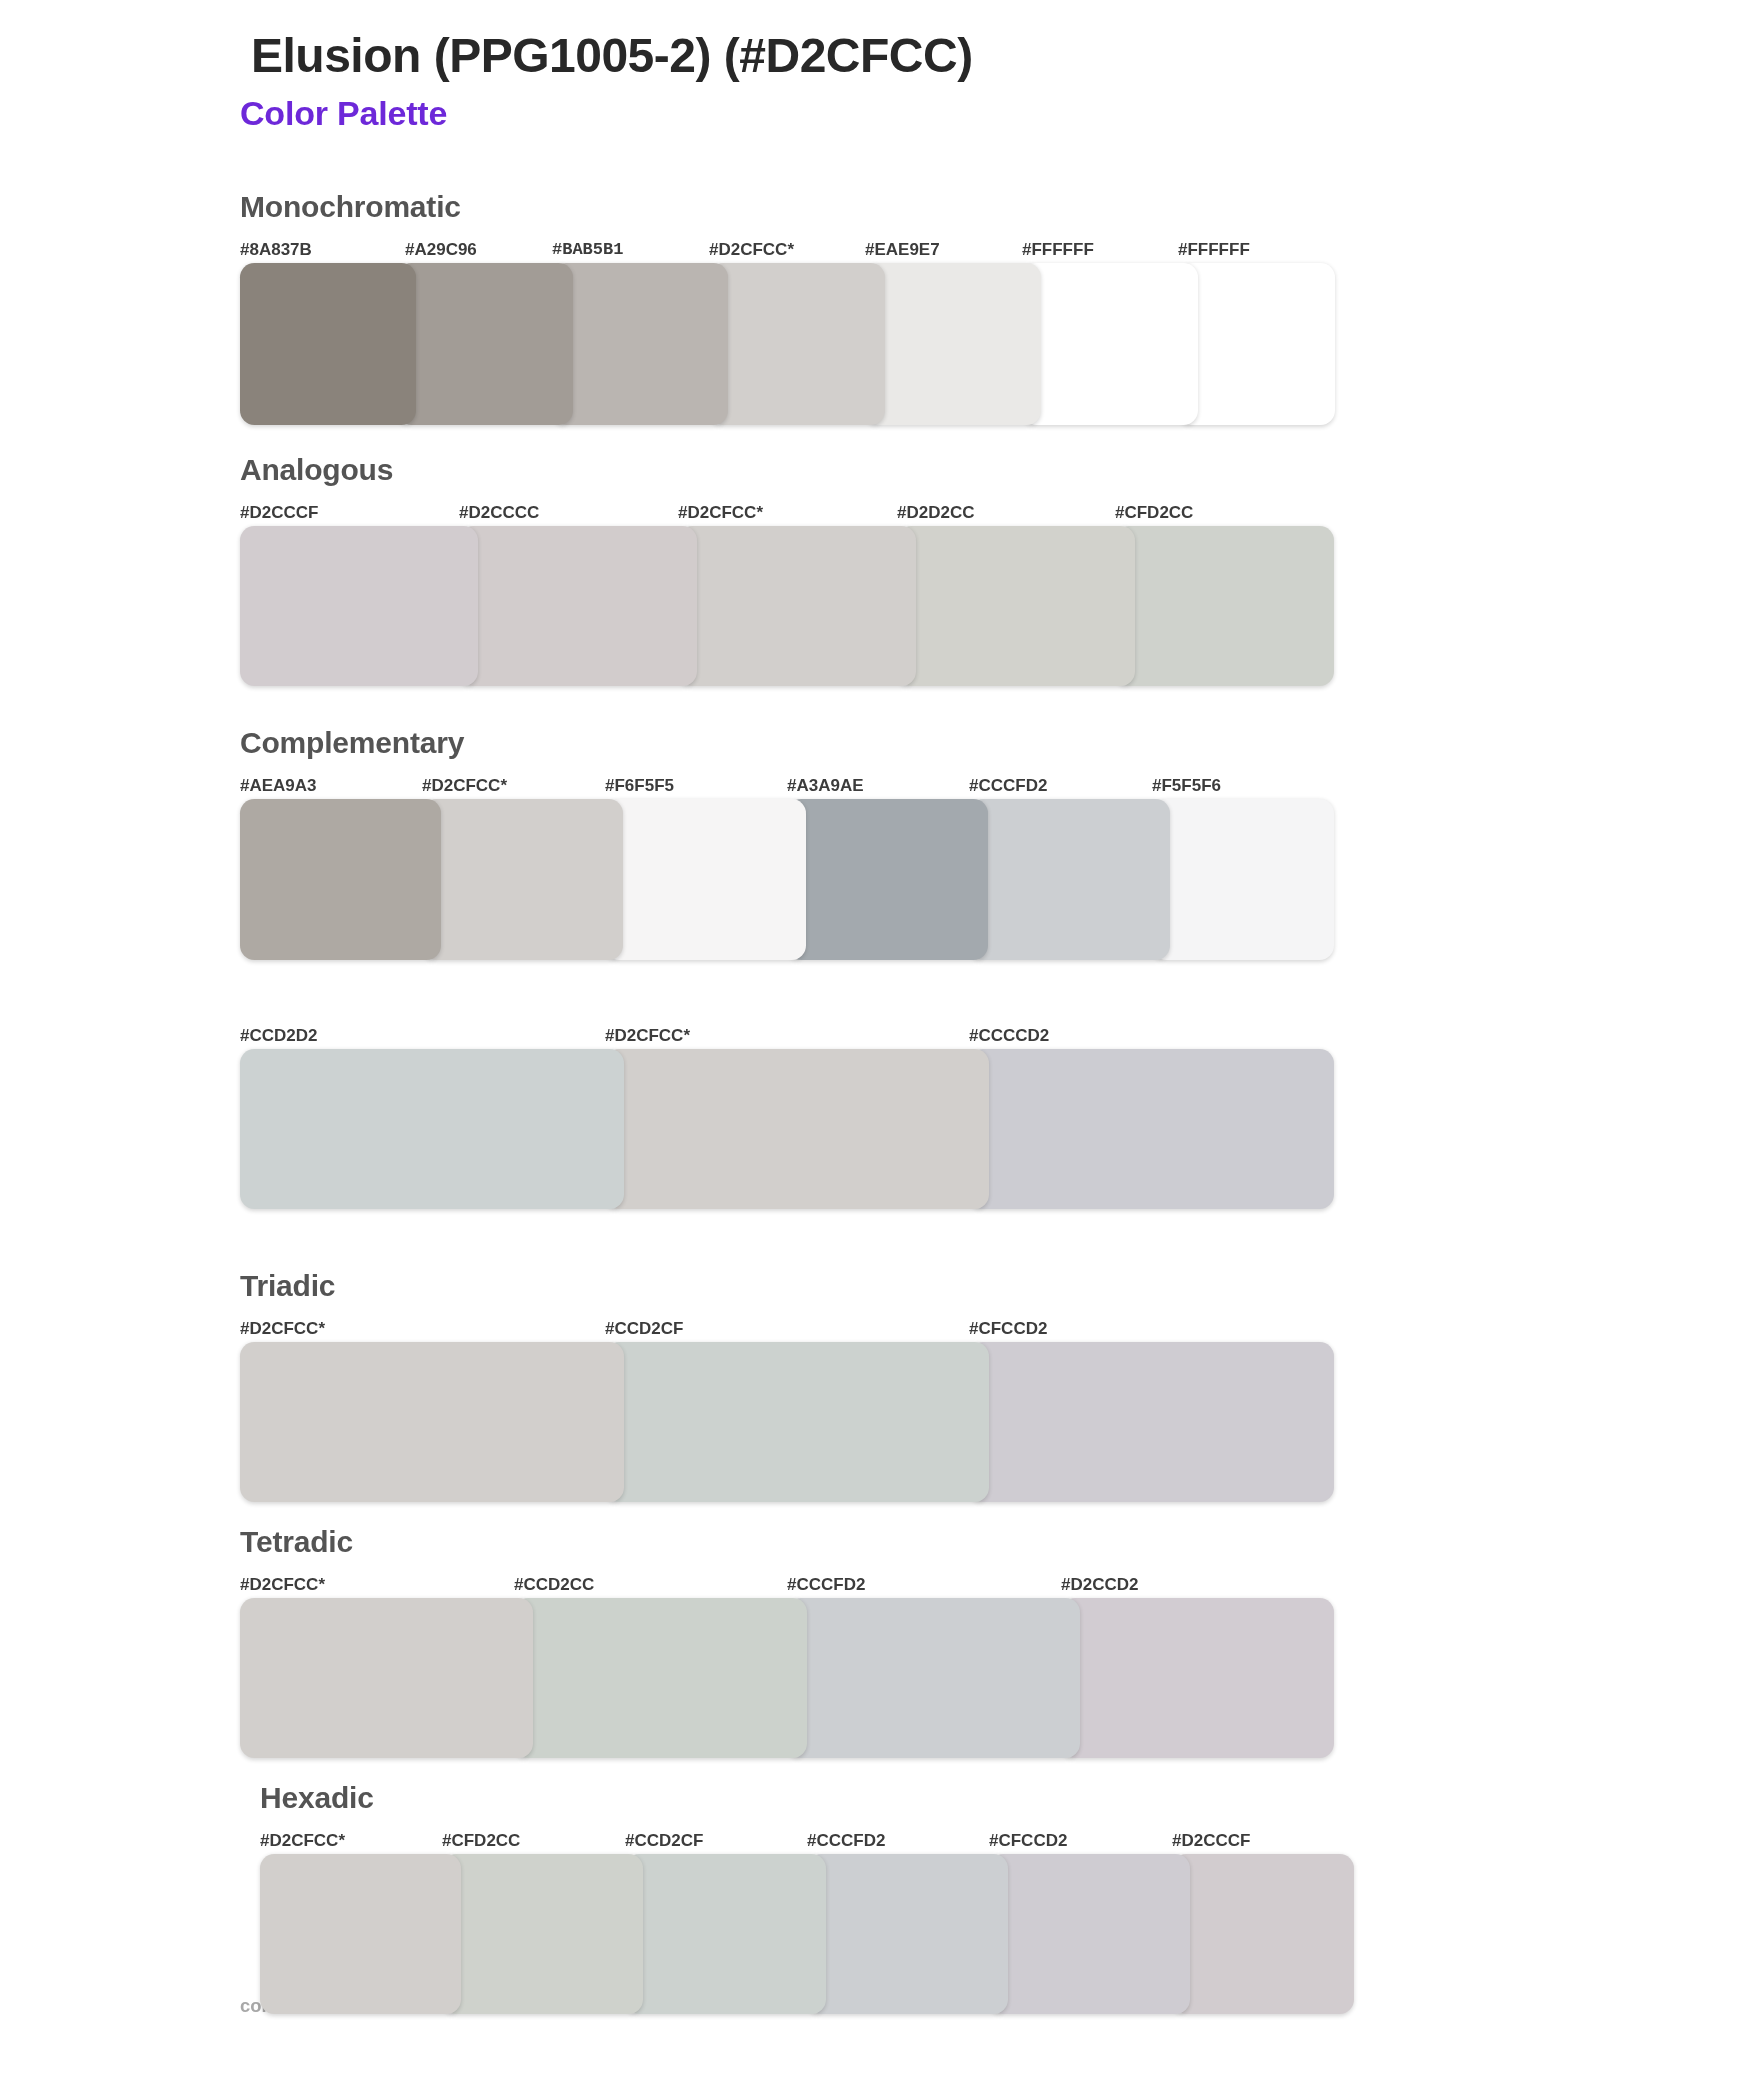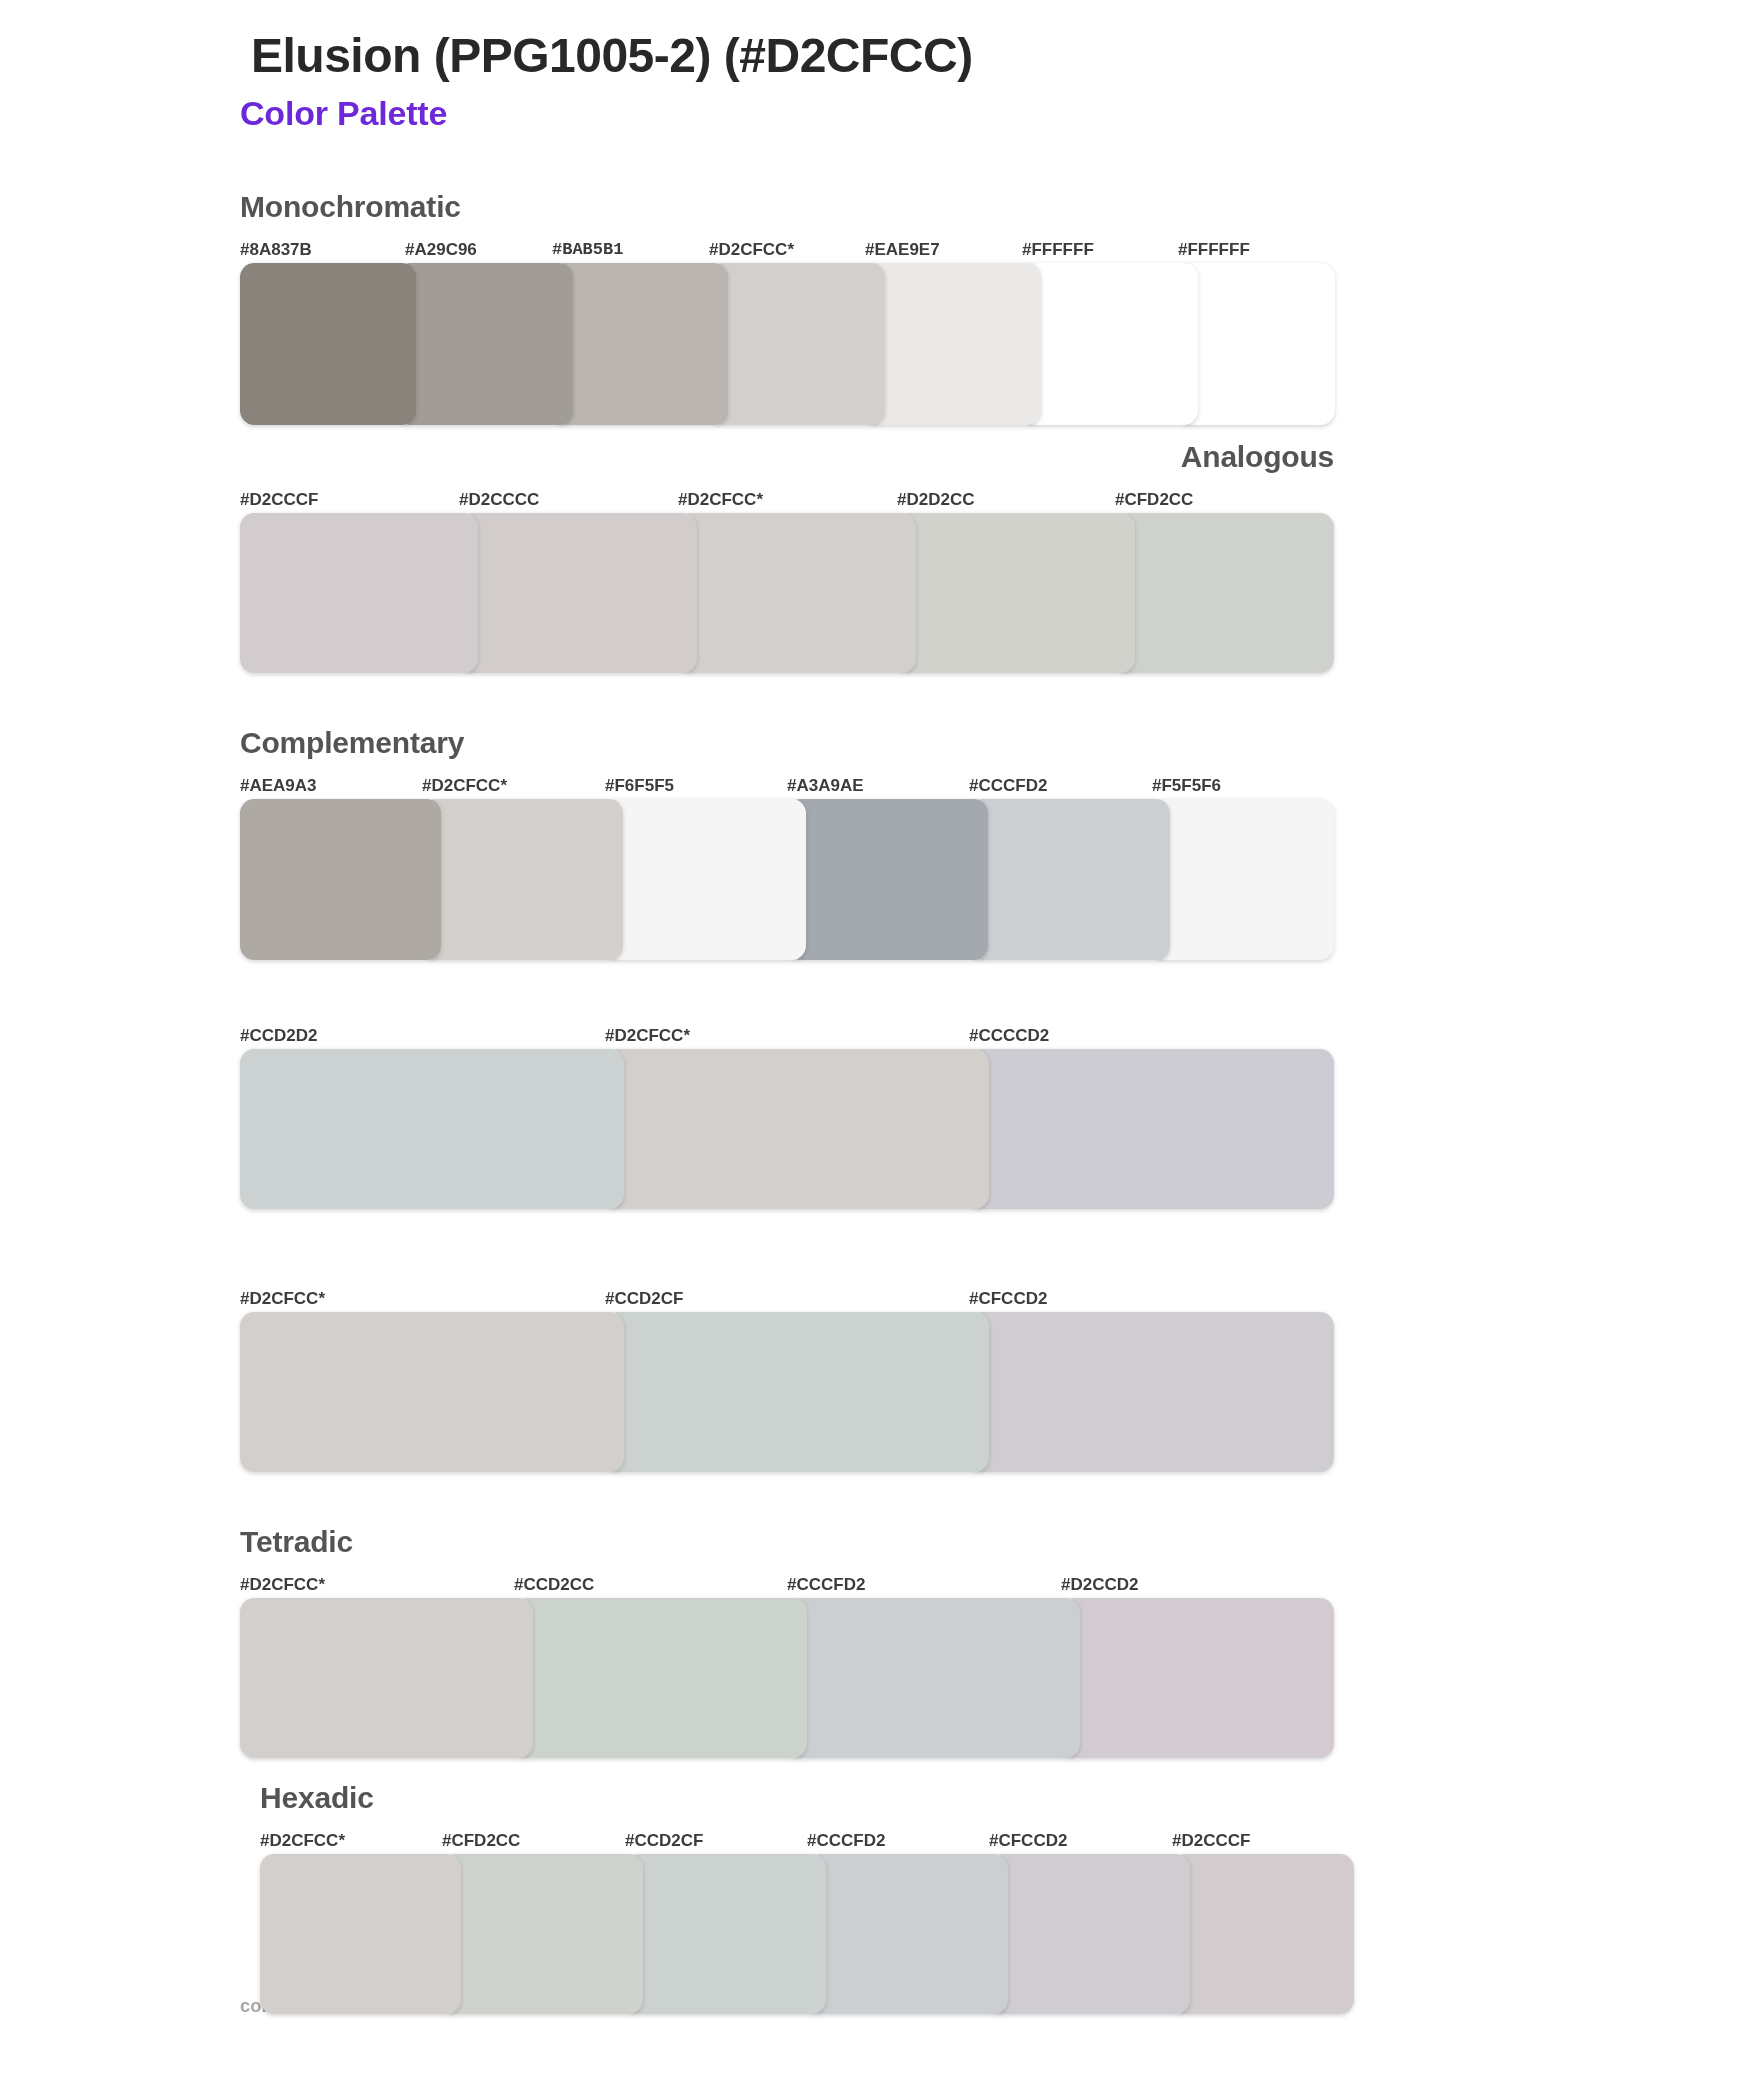--- a/index.html
+++ b/index.html
@@ -143,7 +143,7 @@
           <div class="swatch" title="#FFFFFF" style="left: 938px; width: 157px; height: 162px; background: rgb(255, 255, 255); z-index: 1;"></div>
         </div>
       </div>
-      <div class="section" style="top: 442px; text-align: right;">
+      <div class="section" style="top: 455px;">
         <h3 class="section-title">Analogous</h3>
         <div class="swatch-labels">
           <span class="swatch-label" style="left: 0px;">#D2CCCF</span>

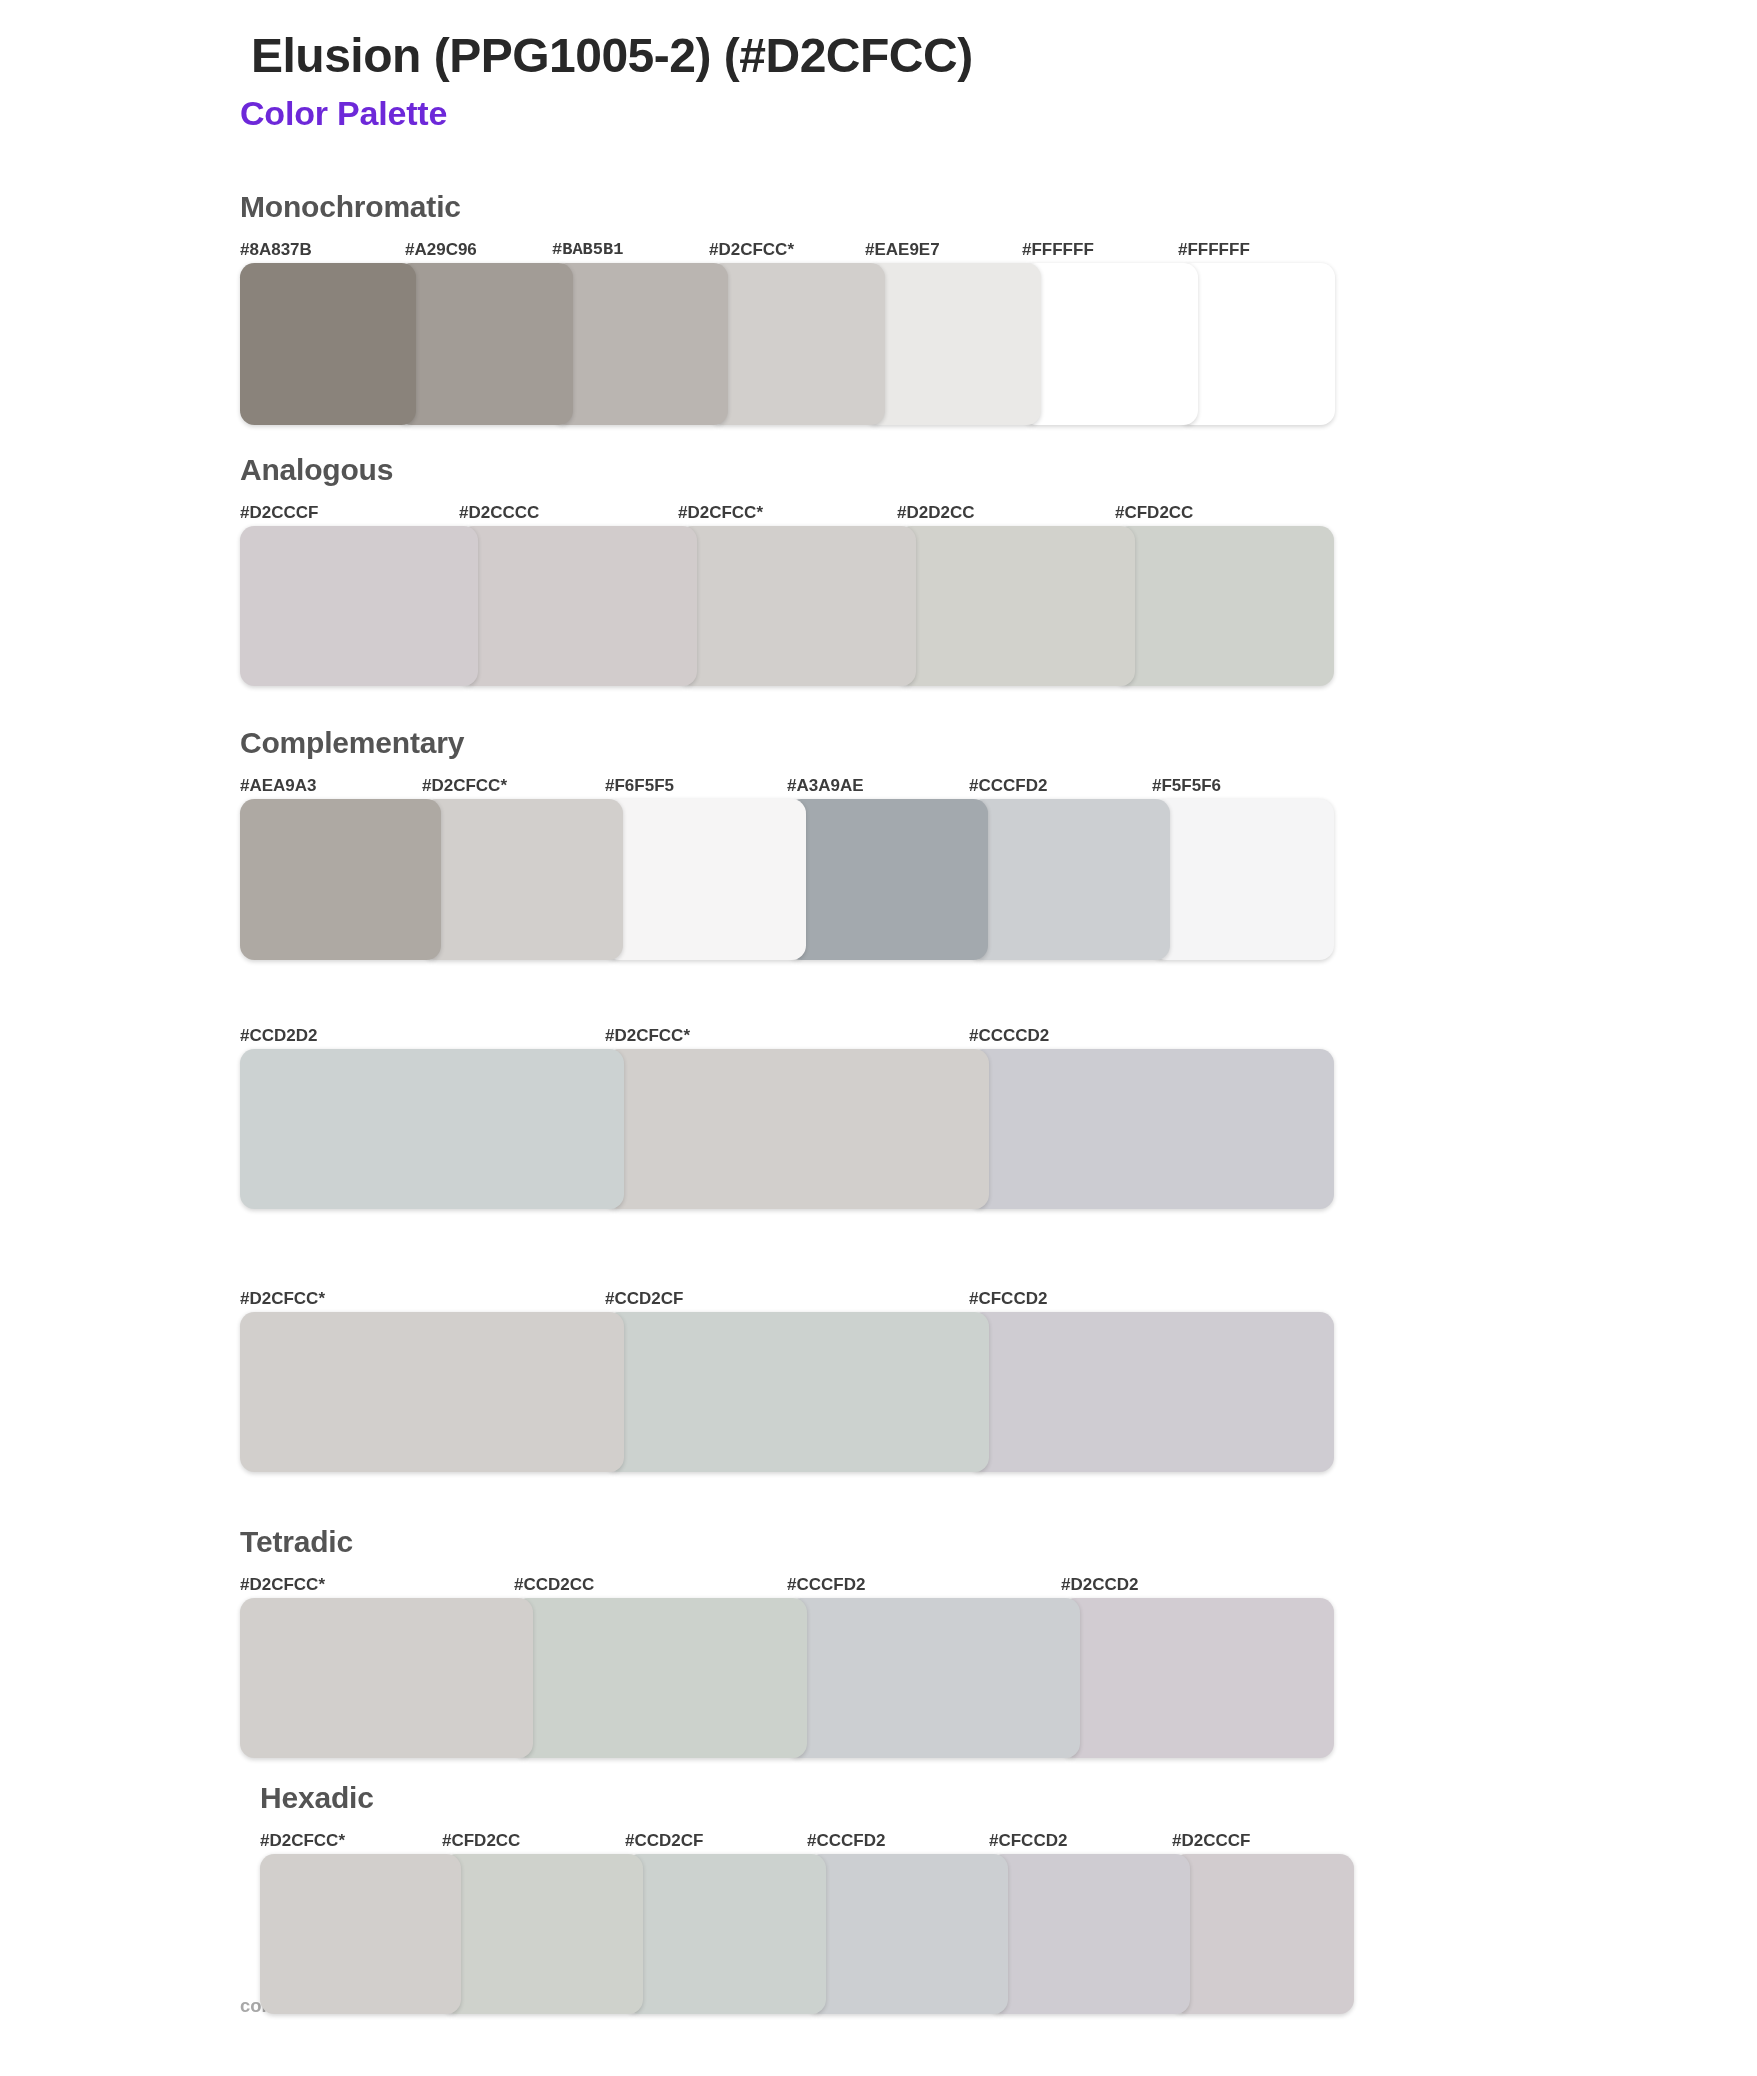--- a/index.html
+++ b/index.html
@@ -192,6 +192,7 @@
         </div>
       </div>
       <div class="section" style="top: 1271px;">
+        <h3 class="section-title">Triadic</h3>
         <div class="swatch-labels">
           <span class="swatch-label" style="left: 0px;">#D2CFCC*</span>
           <span class="swatch-label" style="left: 365px;">#CCD2CF</span>

